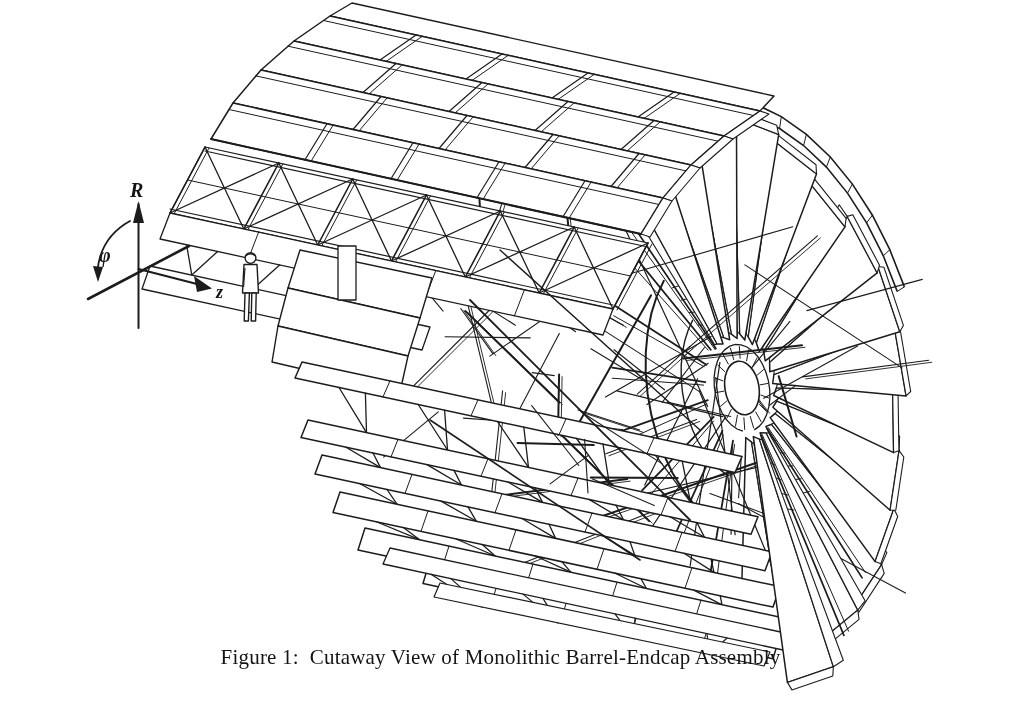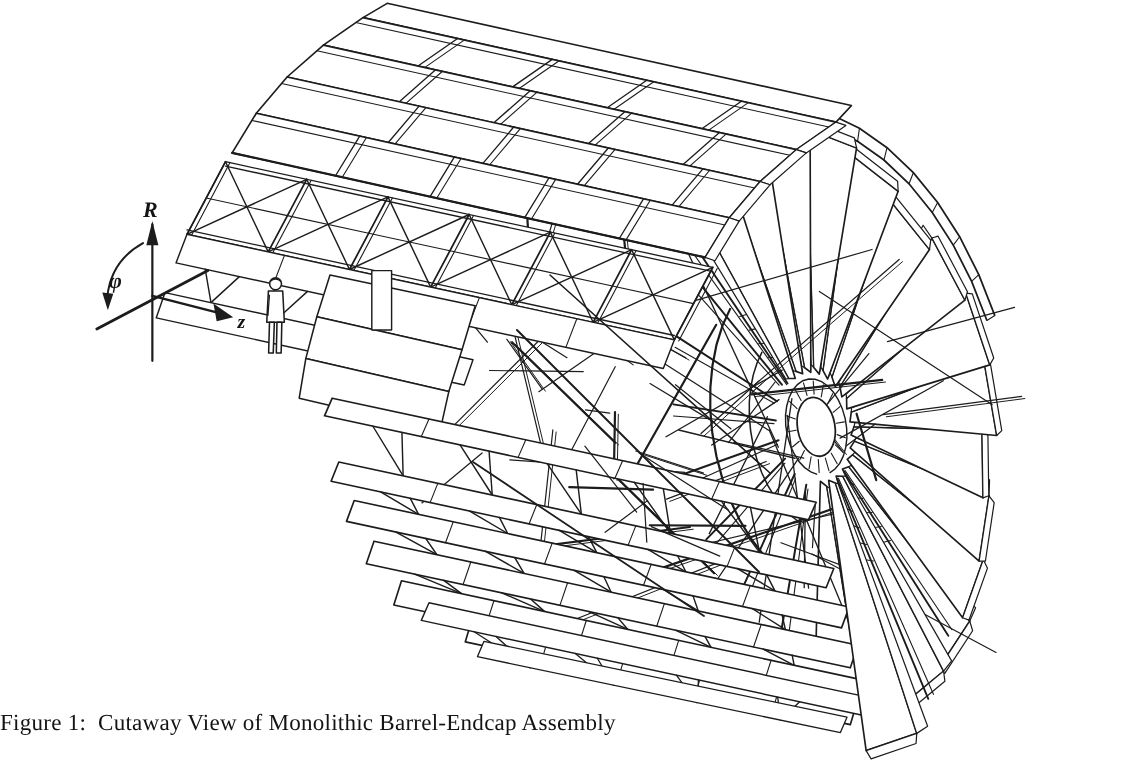--- a/index.html
+++ b/index.html
@@ -10,7 +10,7 @@
   .stage svg{position:absolute;left:0;top:0;}
   .caption{
     position:absolute;left:0;top:645px;width:1001px;
-    font-size:21px;color:#141414;
+    text-align:center;font-size:21px;color:#141414;
     white-space:pre;letter-spacing:0.2px;
   }
   .axis-label{font-style:italic;font-weight:bold;fill:#141414;}

